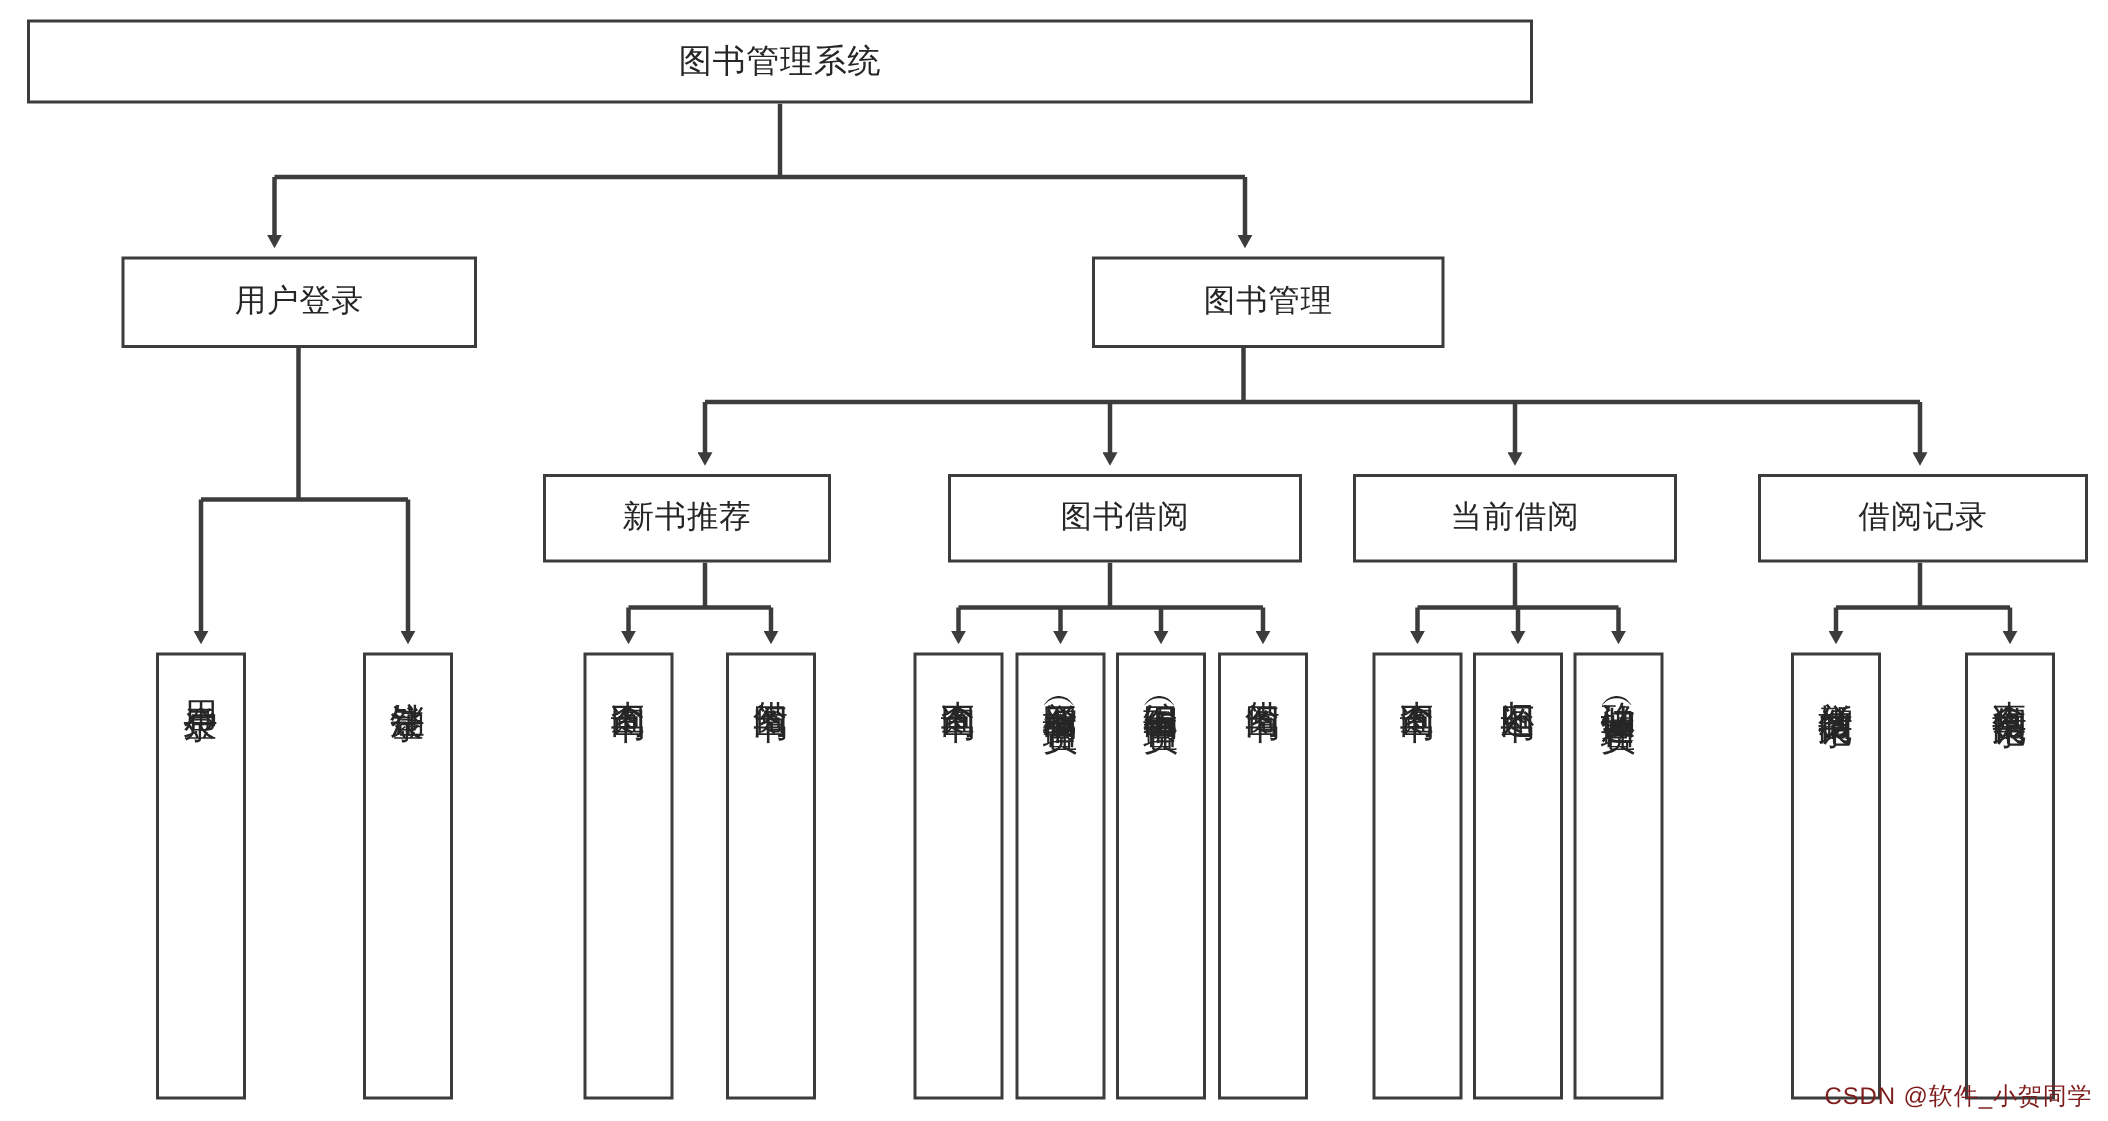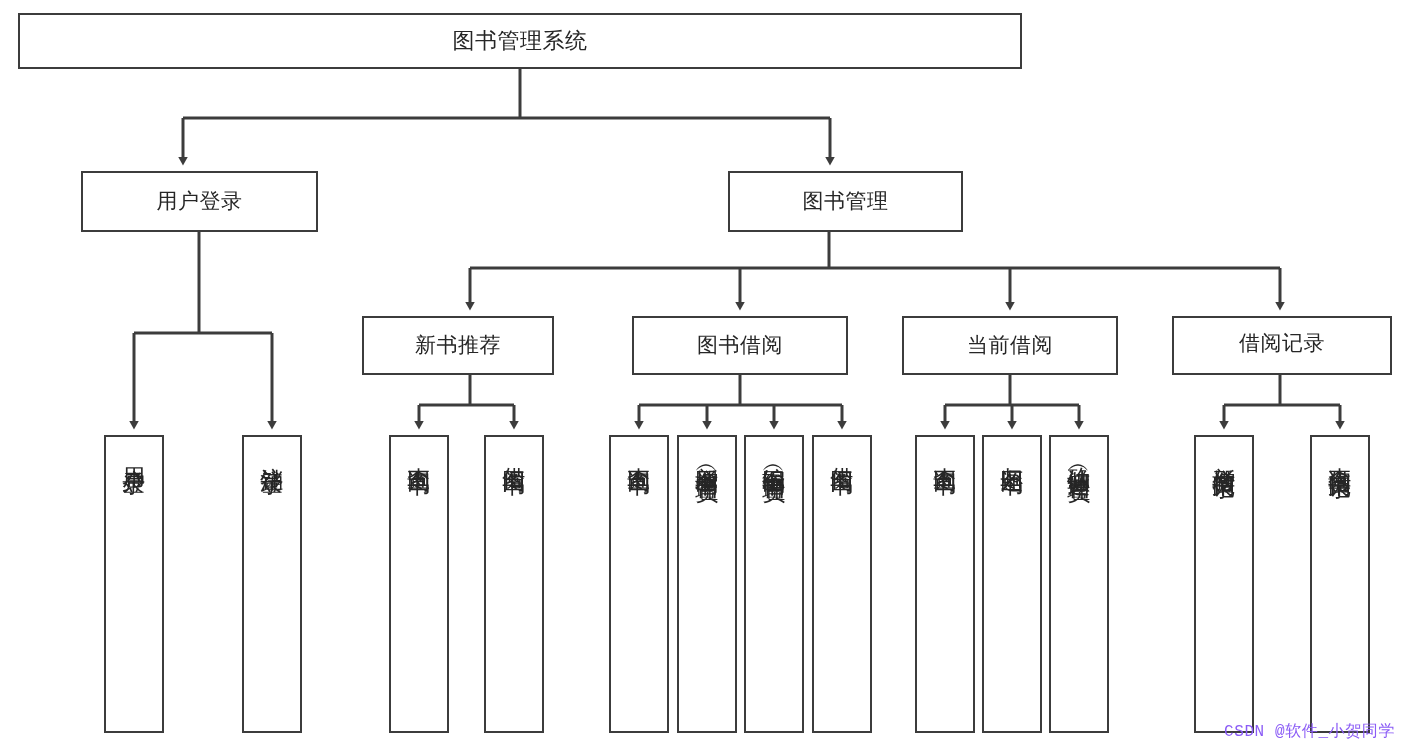--- a/index.html
+++ b/index.html
@@ -139,7 +139,7 @@
   <div class="node horiz" style="left:362px; top:316px; width:192px; height:59px;">
     <span class="label">新书推荐</span>
   </div>
-  <div class="node horiz" style="left:632px; top:316px; width:216px; height:59px;">
+  <div class="node horiz" style="left:632px; top:316px; width:236px; height:59px;">
     <span class="label">图书借阅</span>
   </div>
   <div class="node horiz" style="left:902px; top:316px; width:216px; height:59px;">

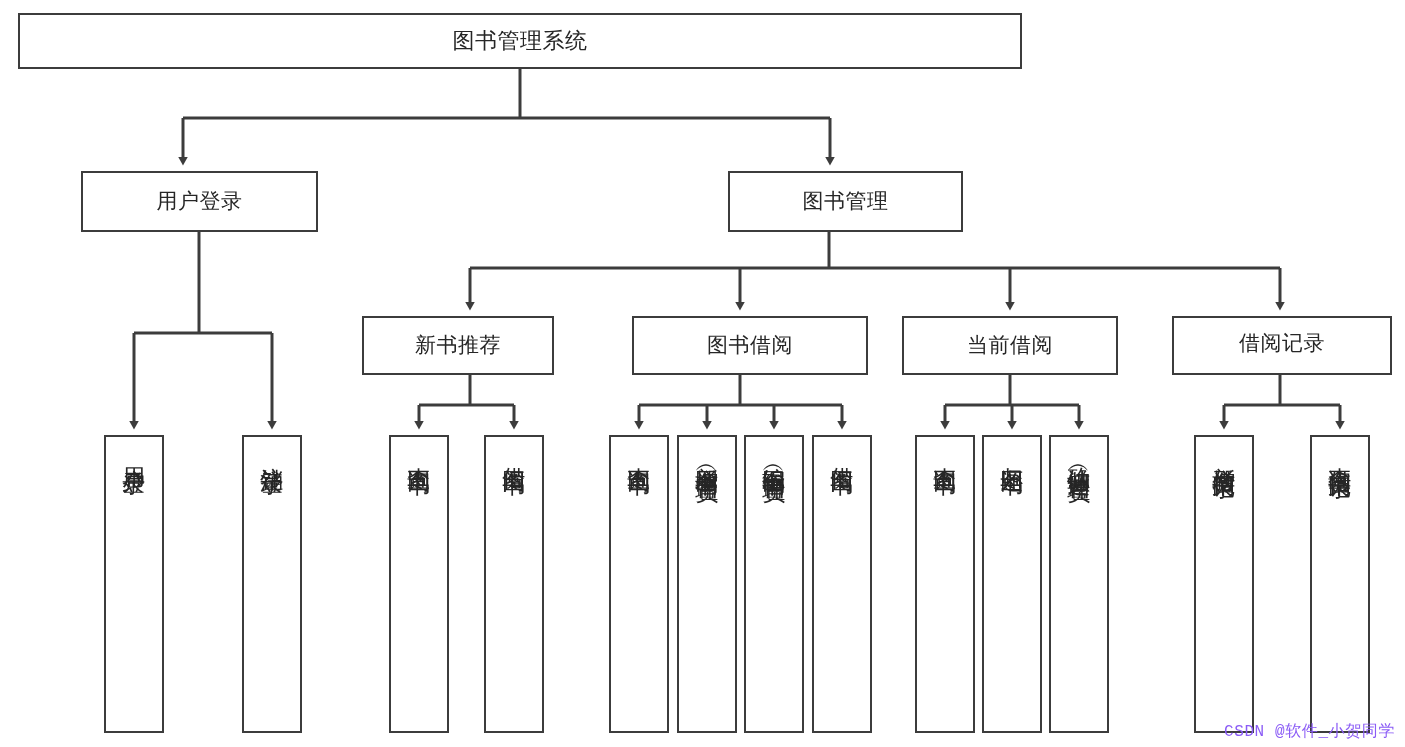--- a/index.html
+++ b/index.html
@@ -145,7 +145,7 @@
   <div class="node horiz" style="left:902px; top:316px; width:216px; height:59px;">
     <span class="label">当前借阅</span>
   </div>
-  <div class="node horiz" style="left:1172px; top:316px; width:220px; height:59px;font-family:Liberation Mono, monospace;">
+  <div class="node horiz" style="left:1172px; top:316px; width:220px; height:59px;">
     <span class="label">借阅记录</span>
   </div>
 

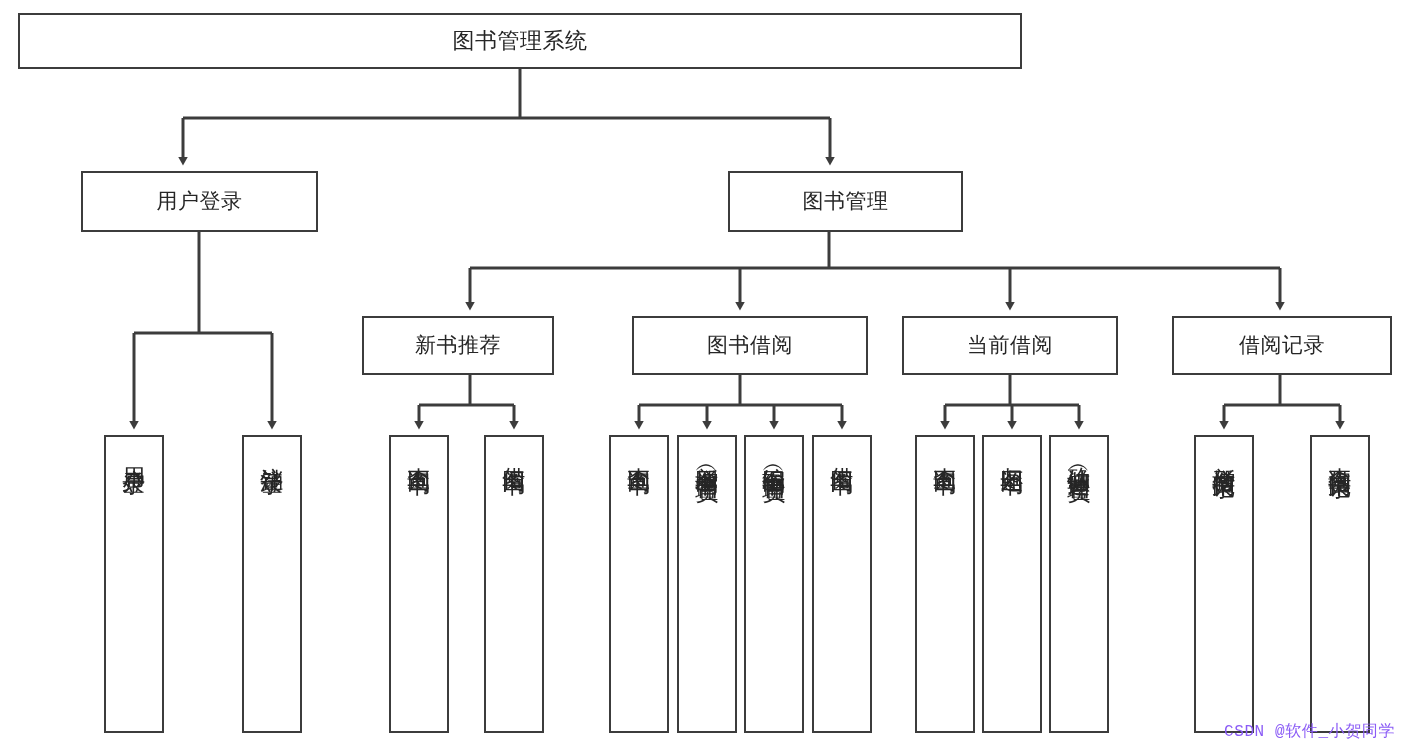--- a/index.html
+++ b/index.html
@@ -63,11 +63,10 @@
     right: 10px;
     bottom: 5px;
     font-size: 16px;
-    color: #8b5cf6;
+    color: #7f1d1d;
     letter-spacing: 0.6px;
     white-space: nowrap;
     pointer-events: none;
-    font-family: Liberation Mono, monospace;
   }
 </style>
 </head>

